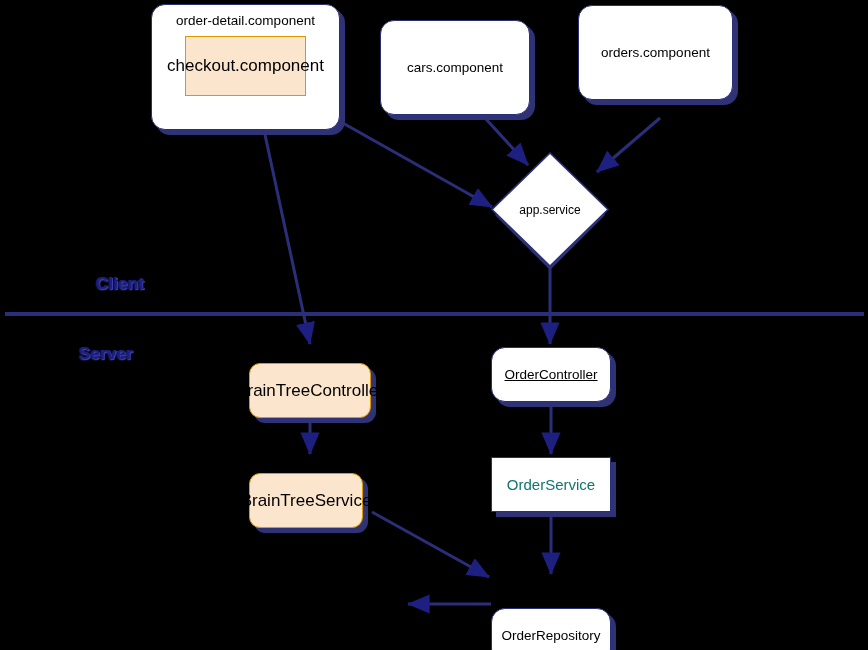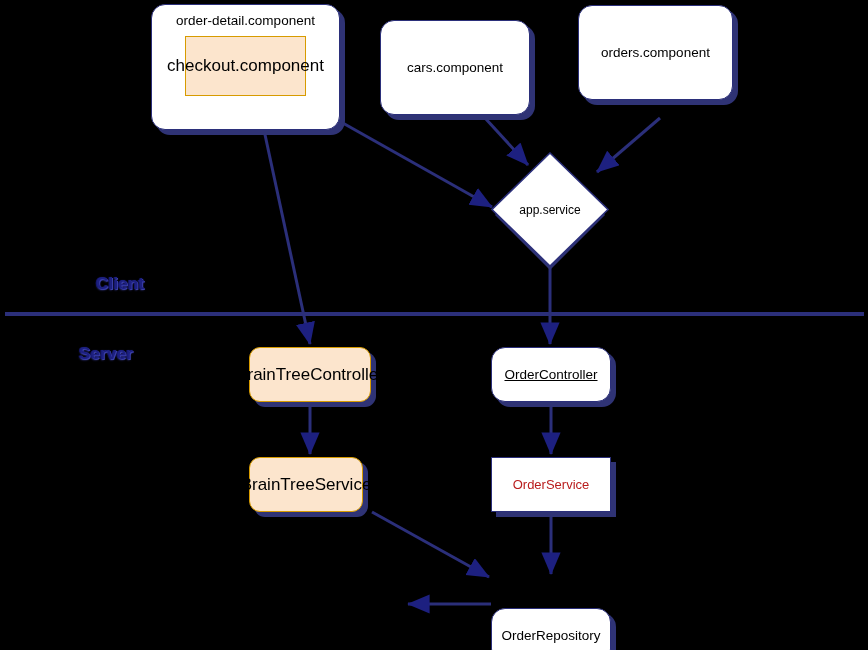--- a/index.html
+++ b/index.html
@@ -27,7 +27,7 @@
     background:#fce5cd;border:1.4px solid #d79b00;
     color:#000000;font-size:17px;
   }
-  .peach.rounded{border-radius:11px;box-shadow:5px 5px 0 0 #2f3375;}
+  .peach.rounded{border-radius:11px;box-shadow:5px 5px 0 0 #2f3375;margin-top:16px;}
 
   
   .plain{

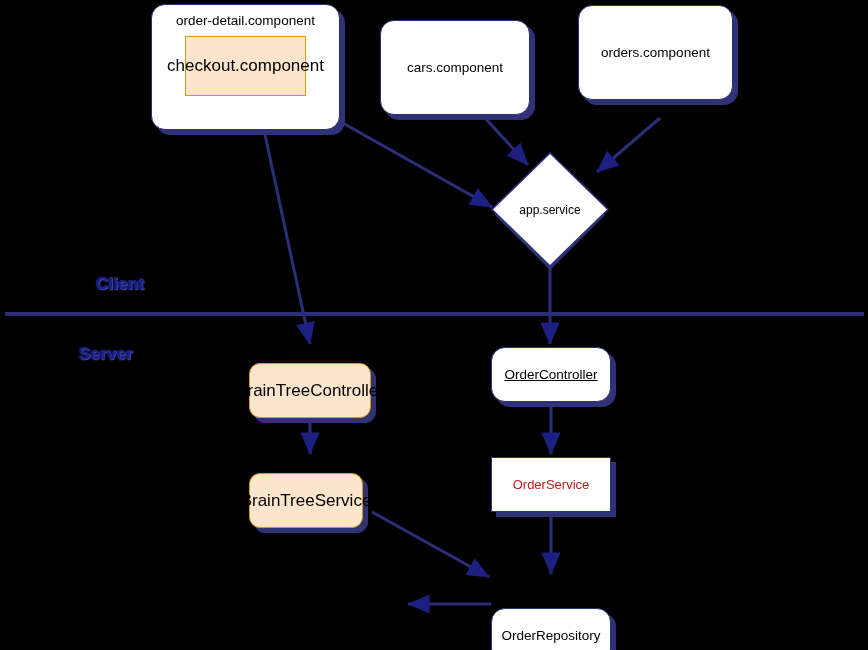--- a/index.html
+++ b/index.html
@@ -32,7 +32,7 @@
   
   .plain{
     background:#ffffff;border:1.4px solid #2b2f7a;border-radius:0;
-    box-shadow:5px 5px 0 0 #2f3375;color:#b91c1c;font-size:13px;
+    box-shadow:5px 5px 0 0 #2f3375;color:#0f766e;font-size:15px;
   }
 
   

